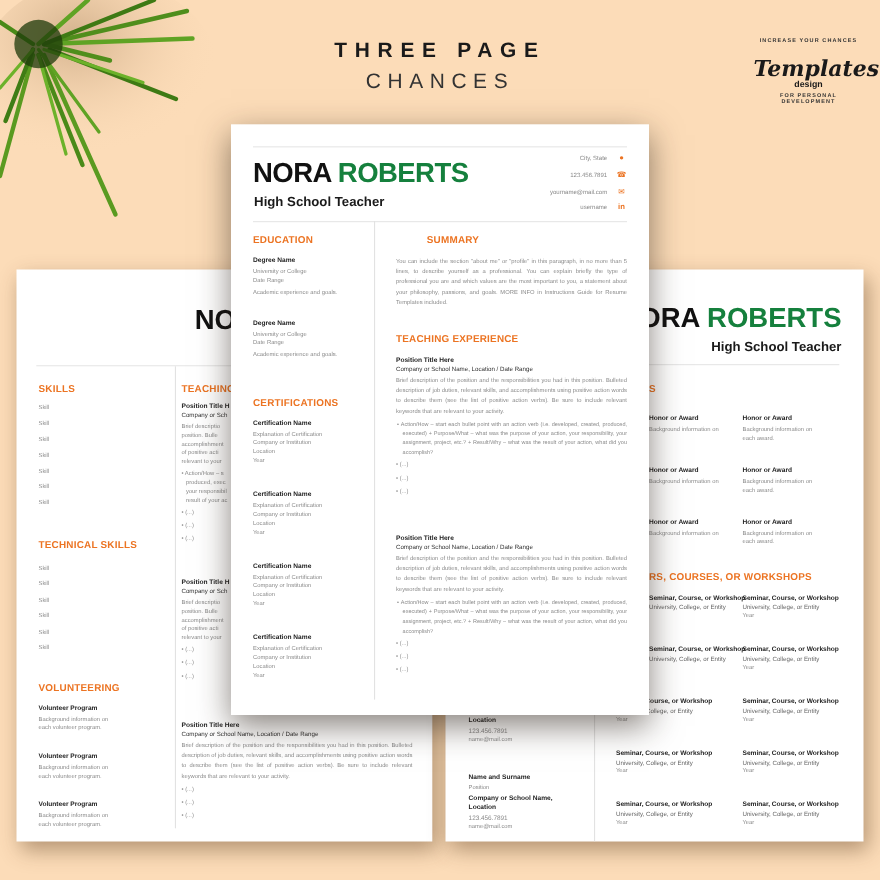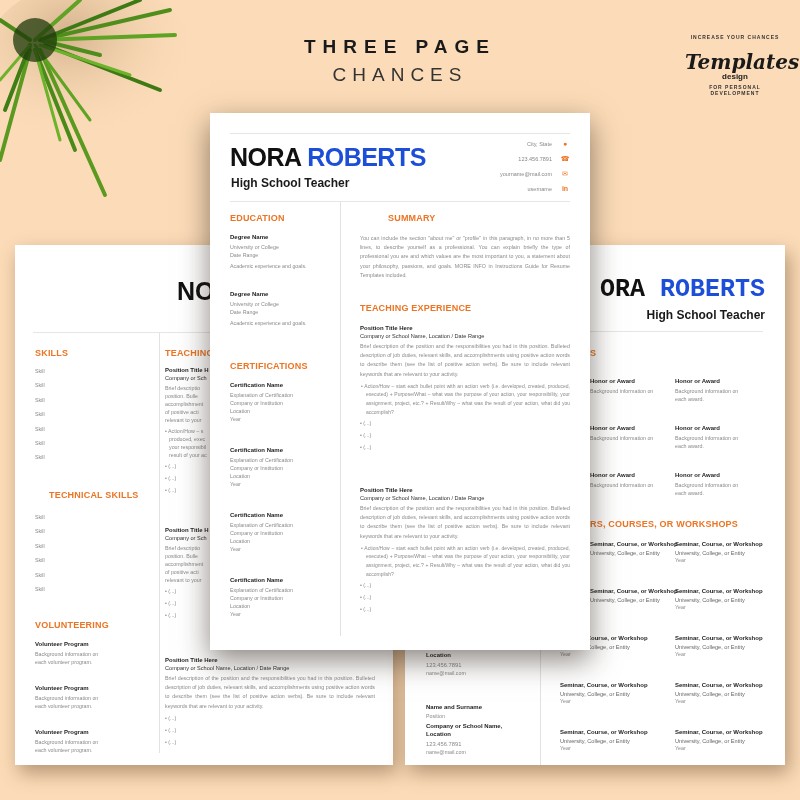--- a/index.html
+++ b/index.html
@@ -26,7 +26,7 @@
   .page.right { left: 405px; top: 245px; width: 380px; height: 520px; }
   .page.center { left: 210px; top: 113px; width: 380px; height: 537px; box-shadow: 0 10px 28px rgba(40,30,20,0.55); z-index: 5; }
 
-  .orange { color: #1d4ed8; }
+  .orange { color: #15803d; }
   .sec-title { font-size: 9px; font-weight: bold; color: #ec7423; letter-spacing: 0.2px; }
   .bold-t { font-size: 6px; font-weight: bold; color: #1e1e1e; }
   .dark-t { font-size: 5.6px; color: #333; }

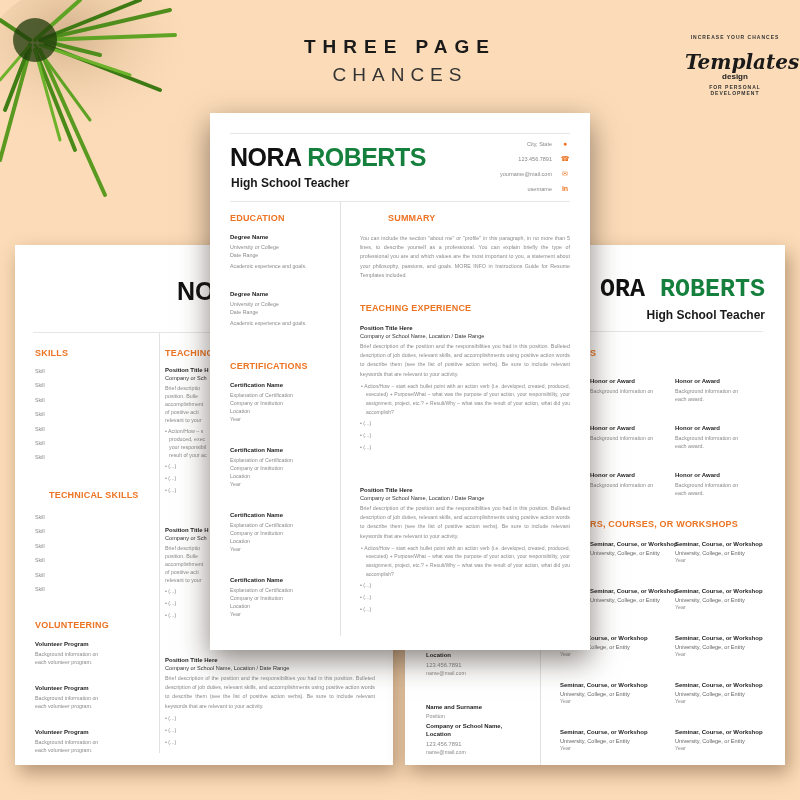--- a/index.html
+++ b/index.html
@@ -50,7 +50,7 @@
   .l-vline { left: 144px; top: 88px; width: 1px; height: 420px; background: #e2e2e2; }
 
   
-  .r-name { right: 20px; top: 30px; font-size: 25px; font-weight: bold; color: #111; white-space: nowrap; text-align: left; font-family: Liberation Mono, monospace; }
+  .r-name { right: 20px; top: 30px; font-size: 25px; font-weight: bold; color: #111; white-space: nowrap; text-align: left; }
   .r-role { right: 20px; top: 63px; font-size: 12px; font-weight: bold; color: #1a1a1a; }
   .r-hline { left: 0; top: 86px; width: 358px; height: 1px; background: #e6e6e6; }
   .r-vline { left: 135px; top: 380px; width: 1px; height: 140px; background: #e2e2e2; }

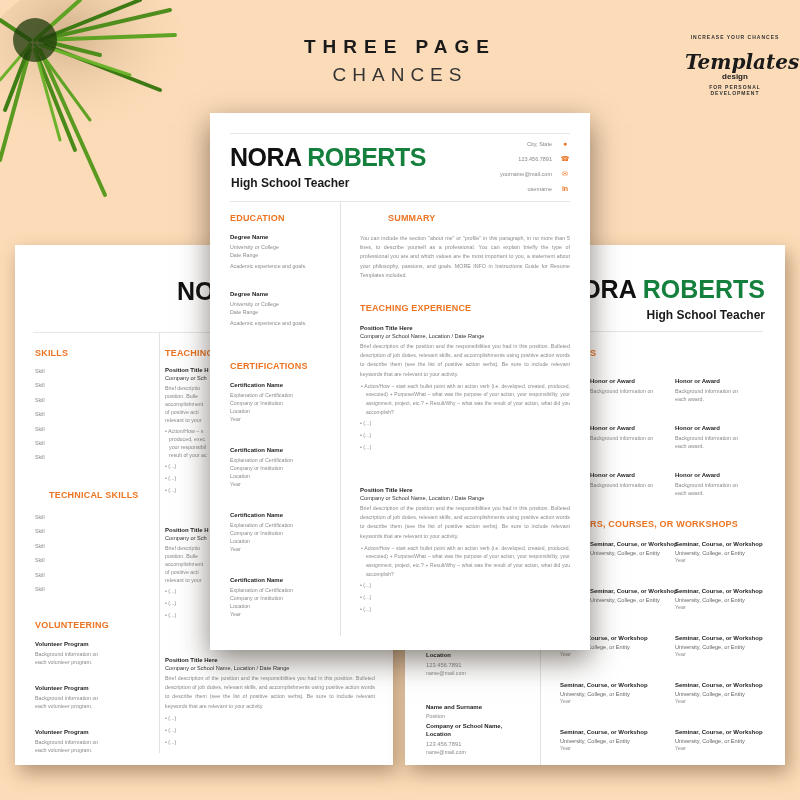--- a/index.html
+++ b/index.html
@@ -114,7 +114,7 @@
     <div class="grey-t" style="height:14.4px">Skill</div>
   </div>
 
-  <div class="abs sec-title" style="left:34px;top:245px;">TECHNICAL SKILLS</div>
+  <div class="abs sec-title" style="left:20px;top:245px;">TECHNICAL SKILLS</div>
   <div class="abs" style="left:20px;top:268px;">
     <div class="grey-t" style="height:14.4px">Skill</div>
     <div class="grey-t" style="height:14.4px">Skill</div>

